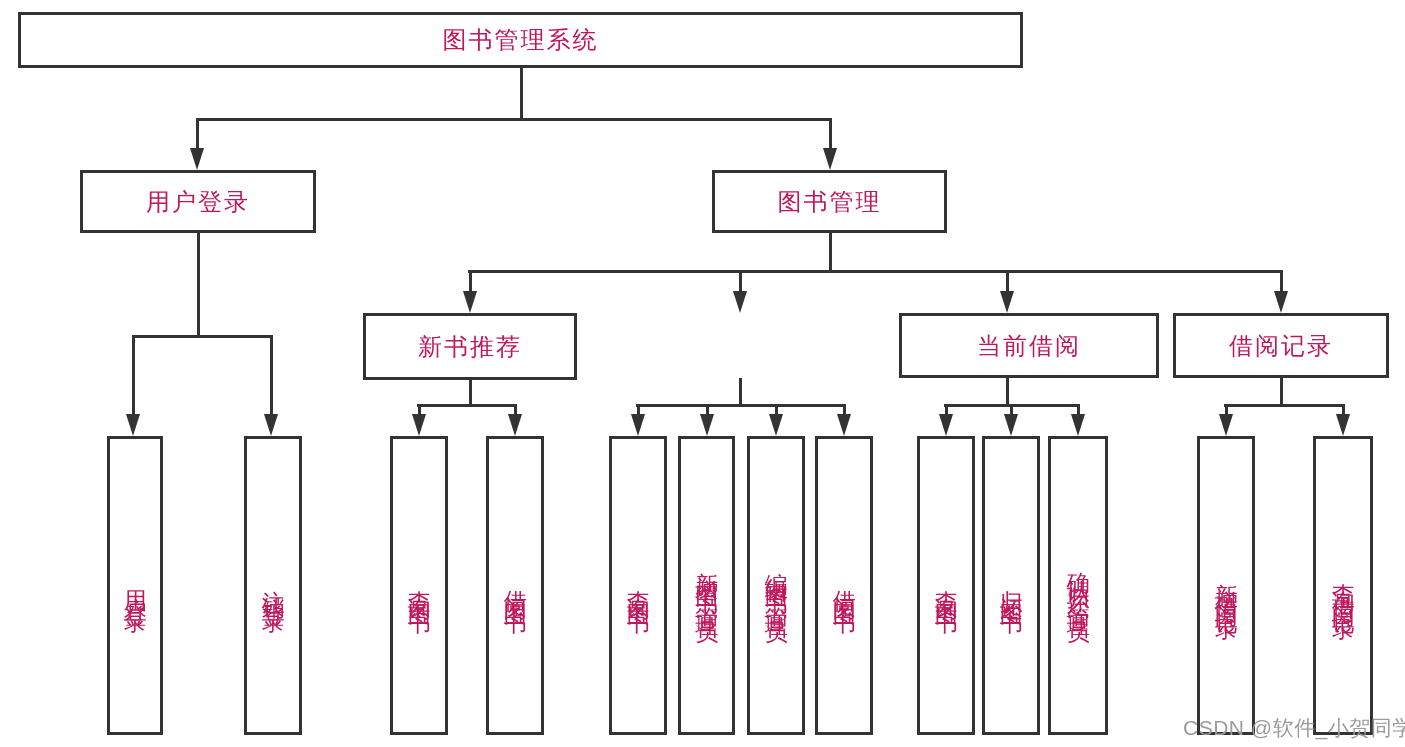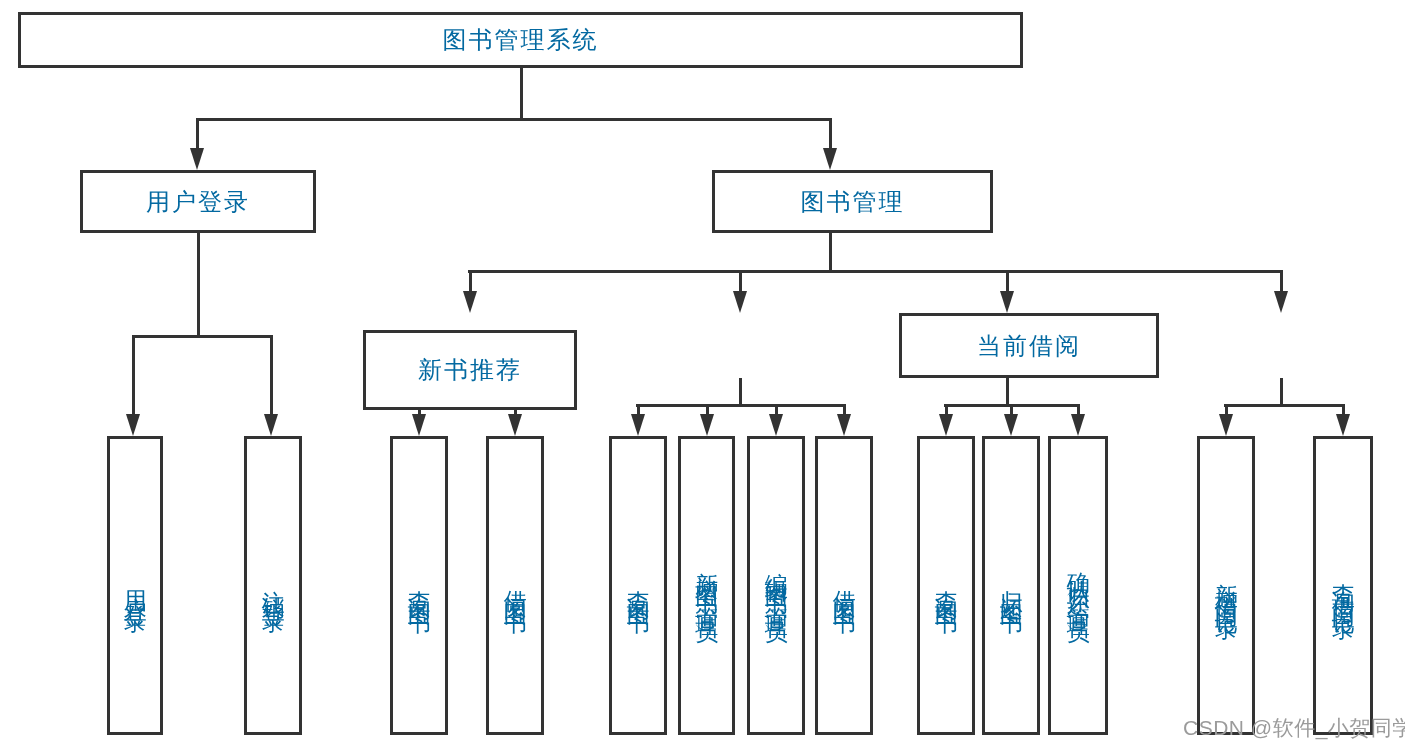--- a/index.html
+++ b/index.html
@@ -18,7 +18,7 @@
     display:flex;
     align-items:center;
     justify-content:center;
-    color:#0369a1;
+    color:#be185d;
     font-size:24px;
     letter-spacing:2px;
     z-index:2;

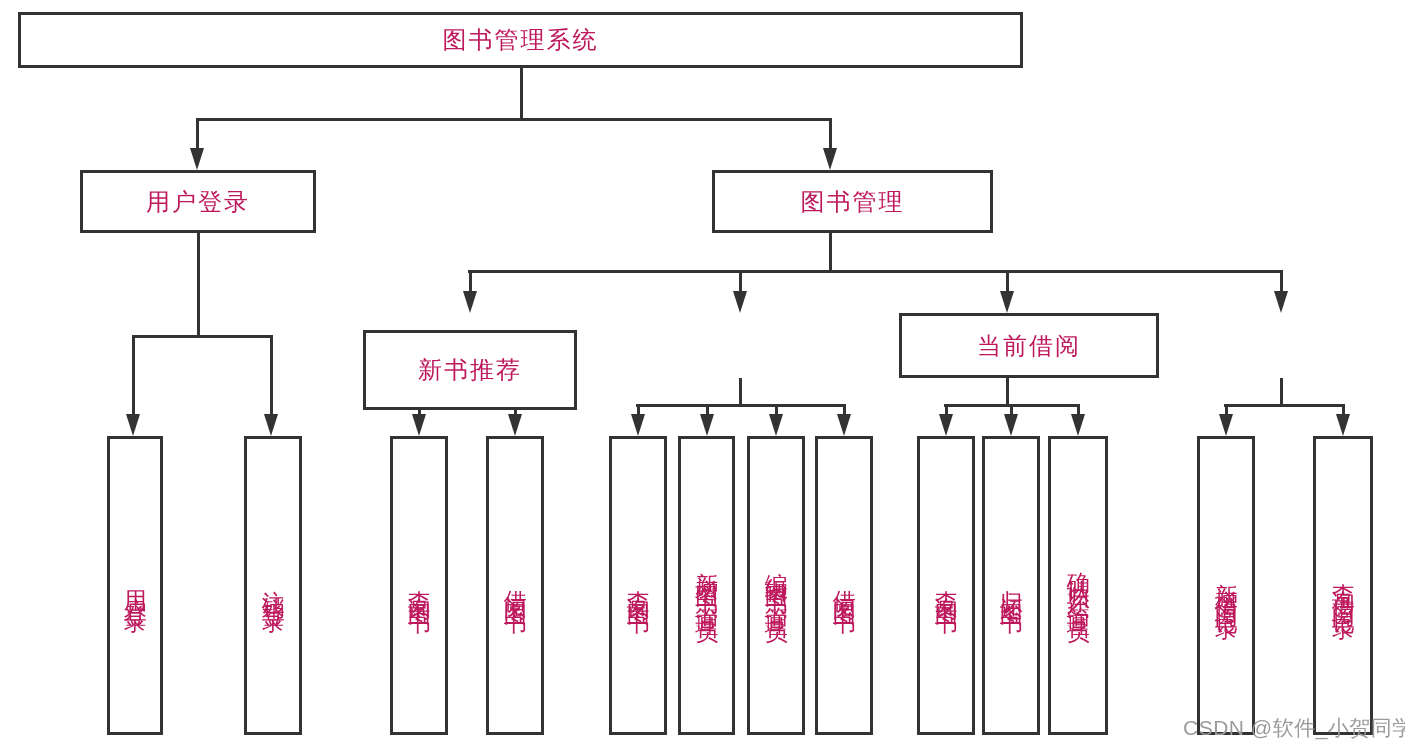--- a/index.html
+++ b/index.html
@@ -71,7 +71,7 @@
   <div class="box" style="left:80px;top:170px;width:236px;height:63px">
     <span>用户登录</span>
   </div>
-  <div class="box" style="left:712px;top:170px;width:281px;height:63px">
+  <div class="box" style="left:712px;top:170px;width:235px;height:63px">
     <span>图书管理</span>
   </div>
 

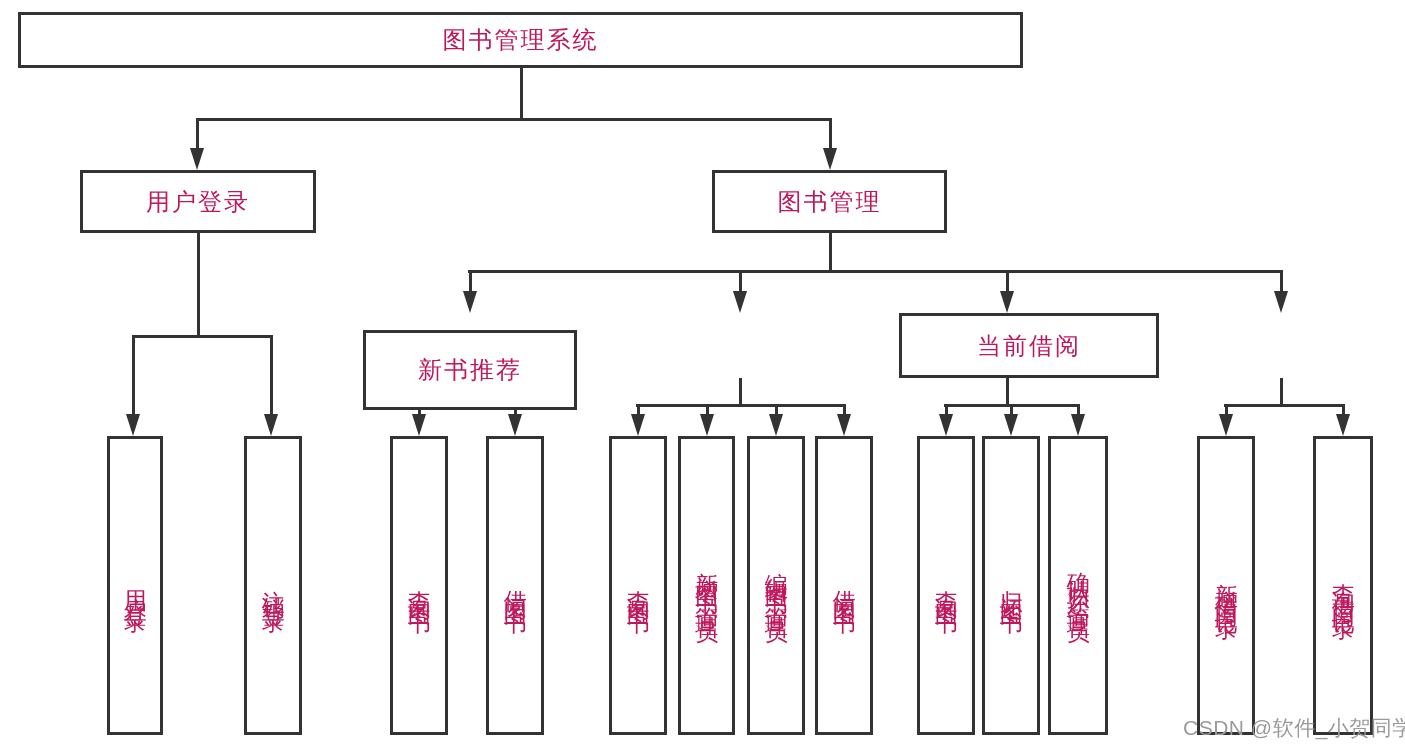--- a/index.html
+++ b/index.html
@@ -93,7 +93,7 @@
   <div class="vline" style="left:1280px;top:273px;height:20px"></div>
   <div class="arrow" style="left:1274px;top:291px"></div>
 
-  <div class="box" style="left:363px;top:330px;width:214px;height:80px">
+  <div class="box" style="left:363px;top:313px;width:214px;height:67px">
     <span>新书推荐</span>
   </div>
   <div class="box" style="left:899px;top:313px;width:260px;height:65px">

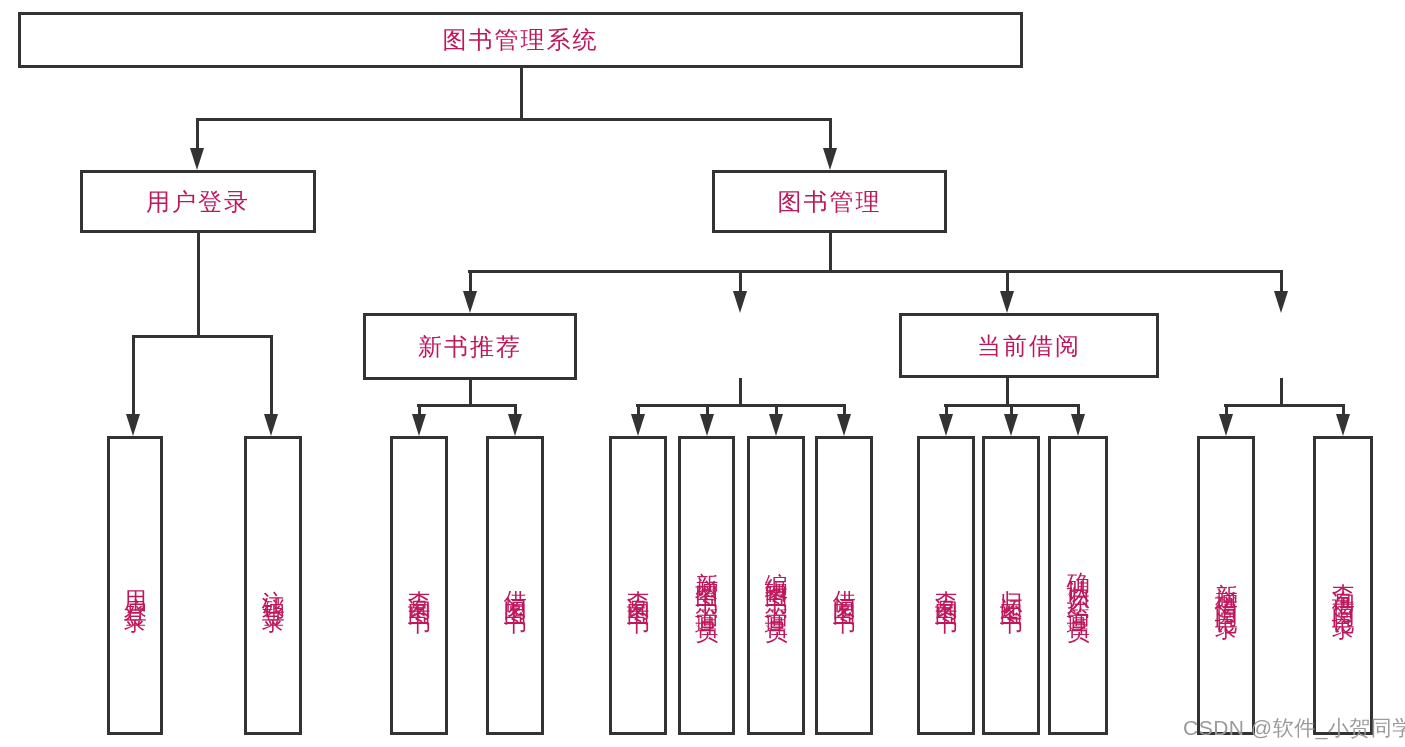--- a/index.html
+++ b/index.html
@@ -99,6 +99,9 @@
   <div class="box" style="left:899px;top:313px;width:260px;height:65px">
     <span>当前借阅</span>
   </div>
+  <div class="box" style="left:1173px;top:313px;width:216px;height:65px">
+    <span>借阅记录</span>
+  </div>
 
   <div class="vline" style="left:469px;top:378px;height:29px"></div>
   <div class="hline" style="left:417px;top:404px;width:100px"></div>

